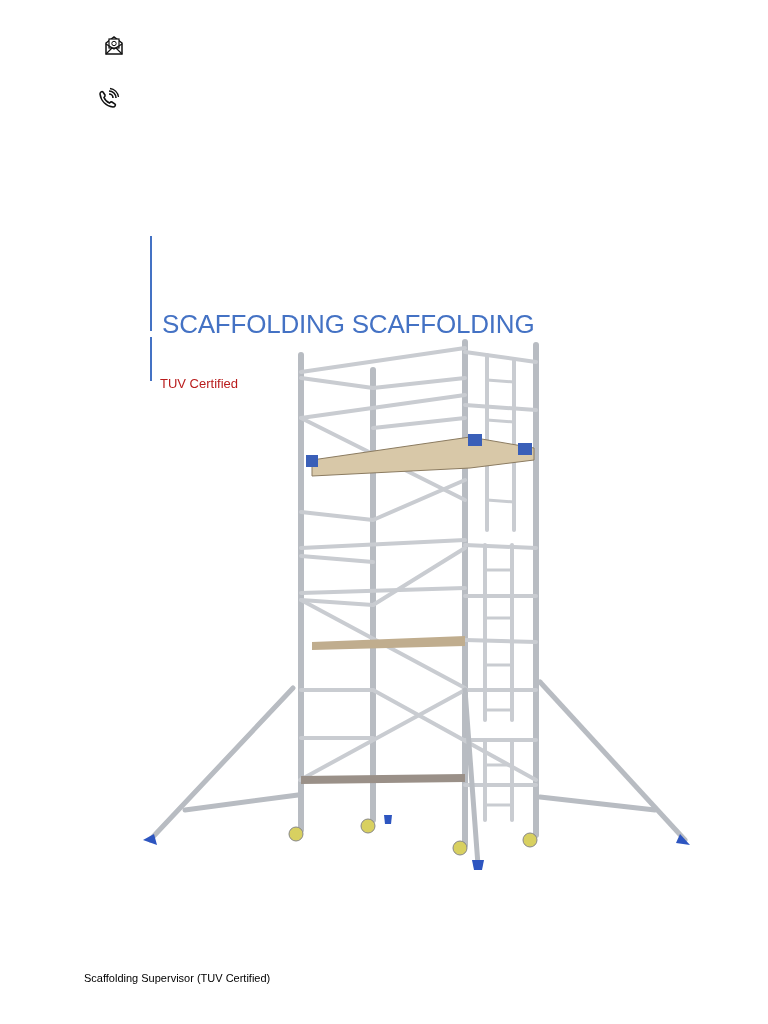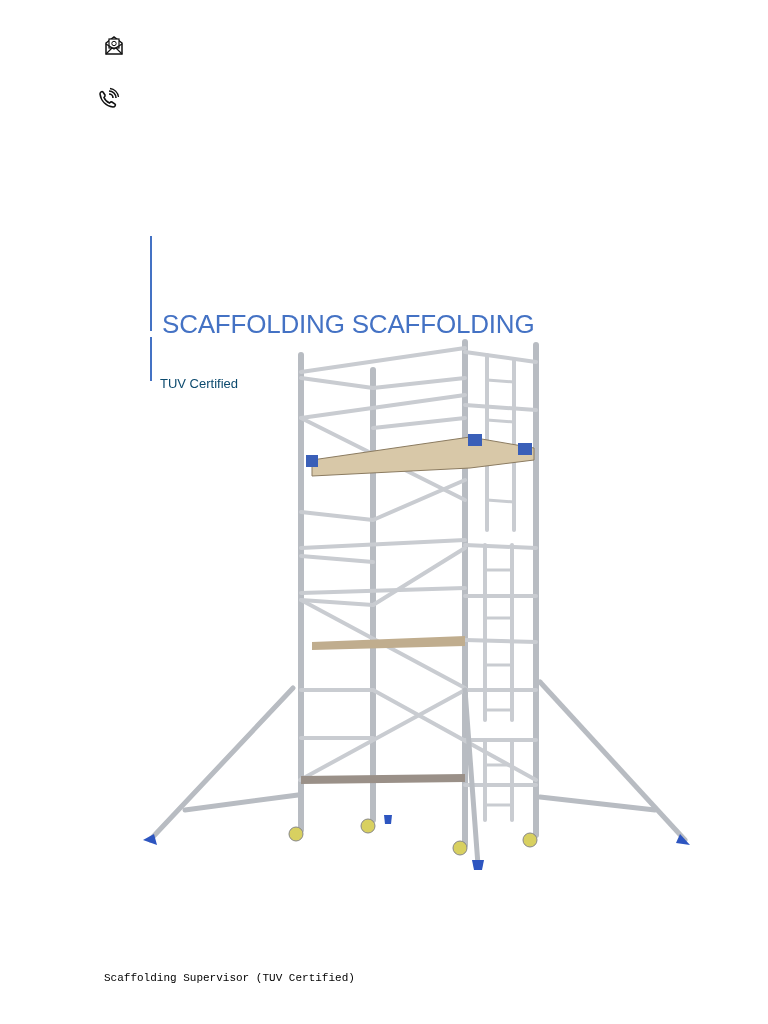--- a/index.html
+++ b/index.html
@@ -9,7 +9,7 @@
   .accent-bar { position:absolute; left:150px; width:2px; background:#4472c4; }
   .title { position:absolute; left:162px; top:309px; font-size:26px; color:#4472c4;
            font-family:"Liberation Sans", sans-serif; letter-spacing:-0.2px; white-space:nowrap; }
-  .subtitle { position:absolute; left:160px; top:376px; font-size:13px; color:#0c4a6e;
+  .subtitle { position:absolute; left:160px; top:376px; font-size:13px; color:#b91c1c;
               font-family:"Liberation Sans", sans-serif; }
   .footer { position:absolute; left:104px; top:972px; font-size:11px; color:#000;
             font-family:Liberation Mono, monospace;text-align:right; }

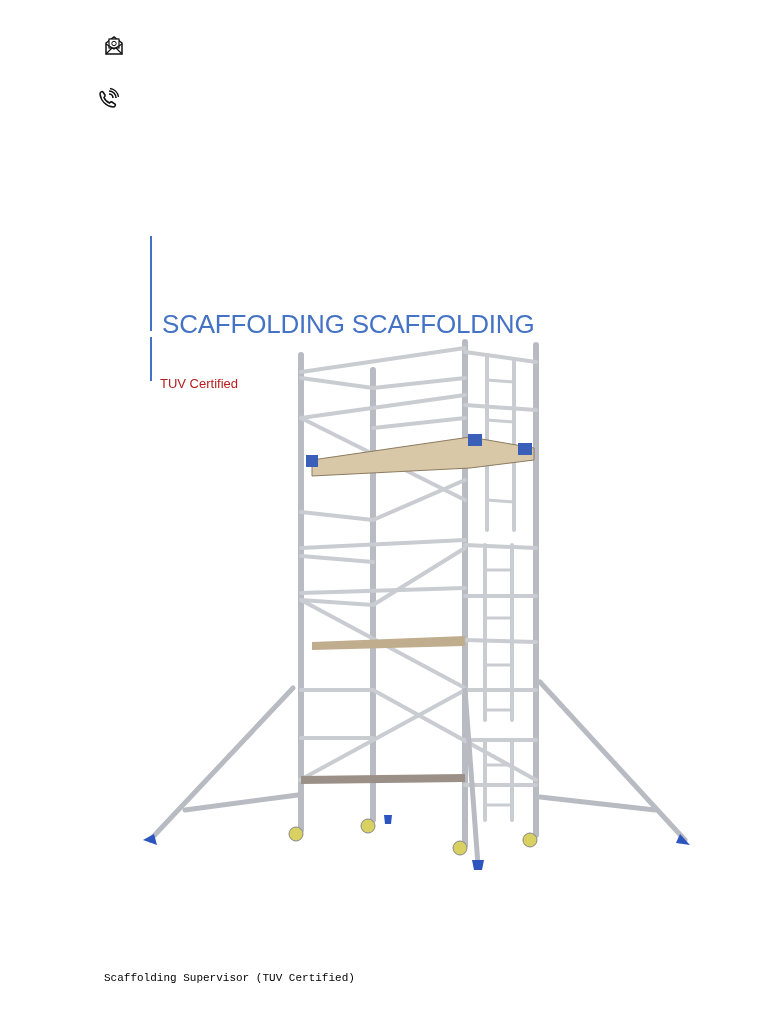--- a/index.html
+++ b/index.html
@@ -11,8 +11,8 @@
            font-family:"Liberation Sans", sans-serif; letter-spacing:-0.2px; white-space:nowrap; }
   .subtitle { position:absolute; left:160px; top:376px; font-size:13px; color:#b91c1c;
               font-family:"Liberation Sans", sans-serif; }
-  .footer { position:absolute; left:104px; top:972px; font-size:11px; color:#000;
-            font-family:Liberation Mono, monospace;text-align:right; }
+  .footer { position:absolute; left:84px; top:972px; font-size:11px; color:#000;
+            font-family:Liberation Sans, sans-serif;text-align:right; }
   .scaffold { position:absolute; left:130px; top:330px; }
 </style>
 </head>

